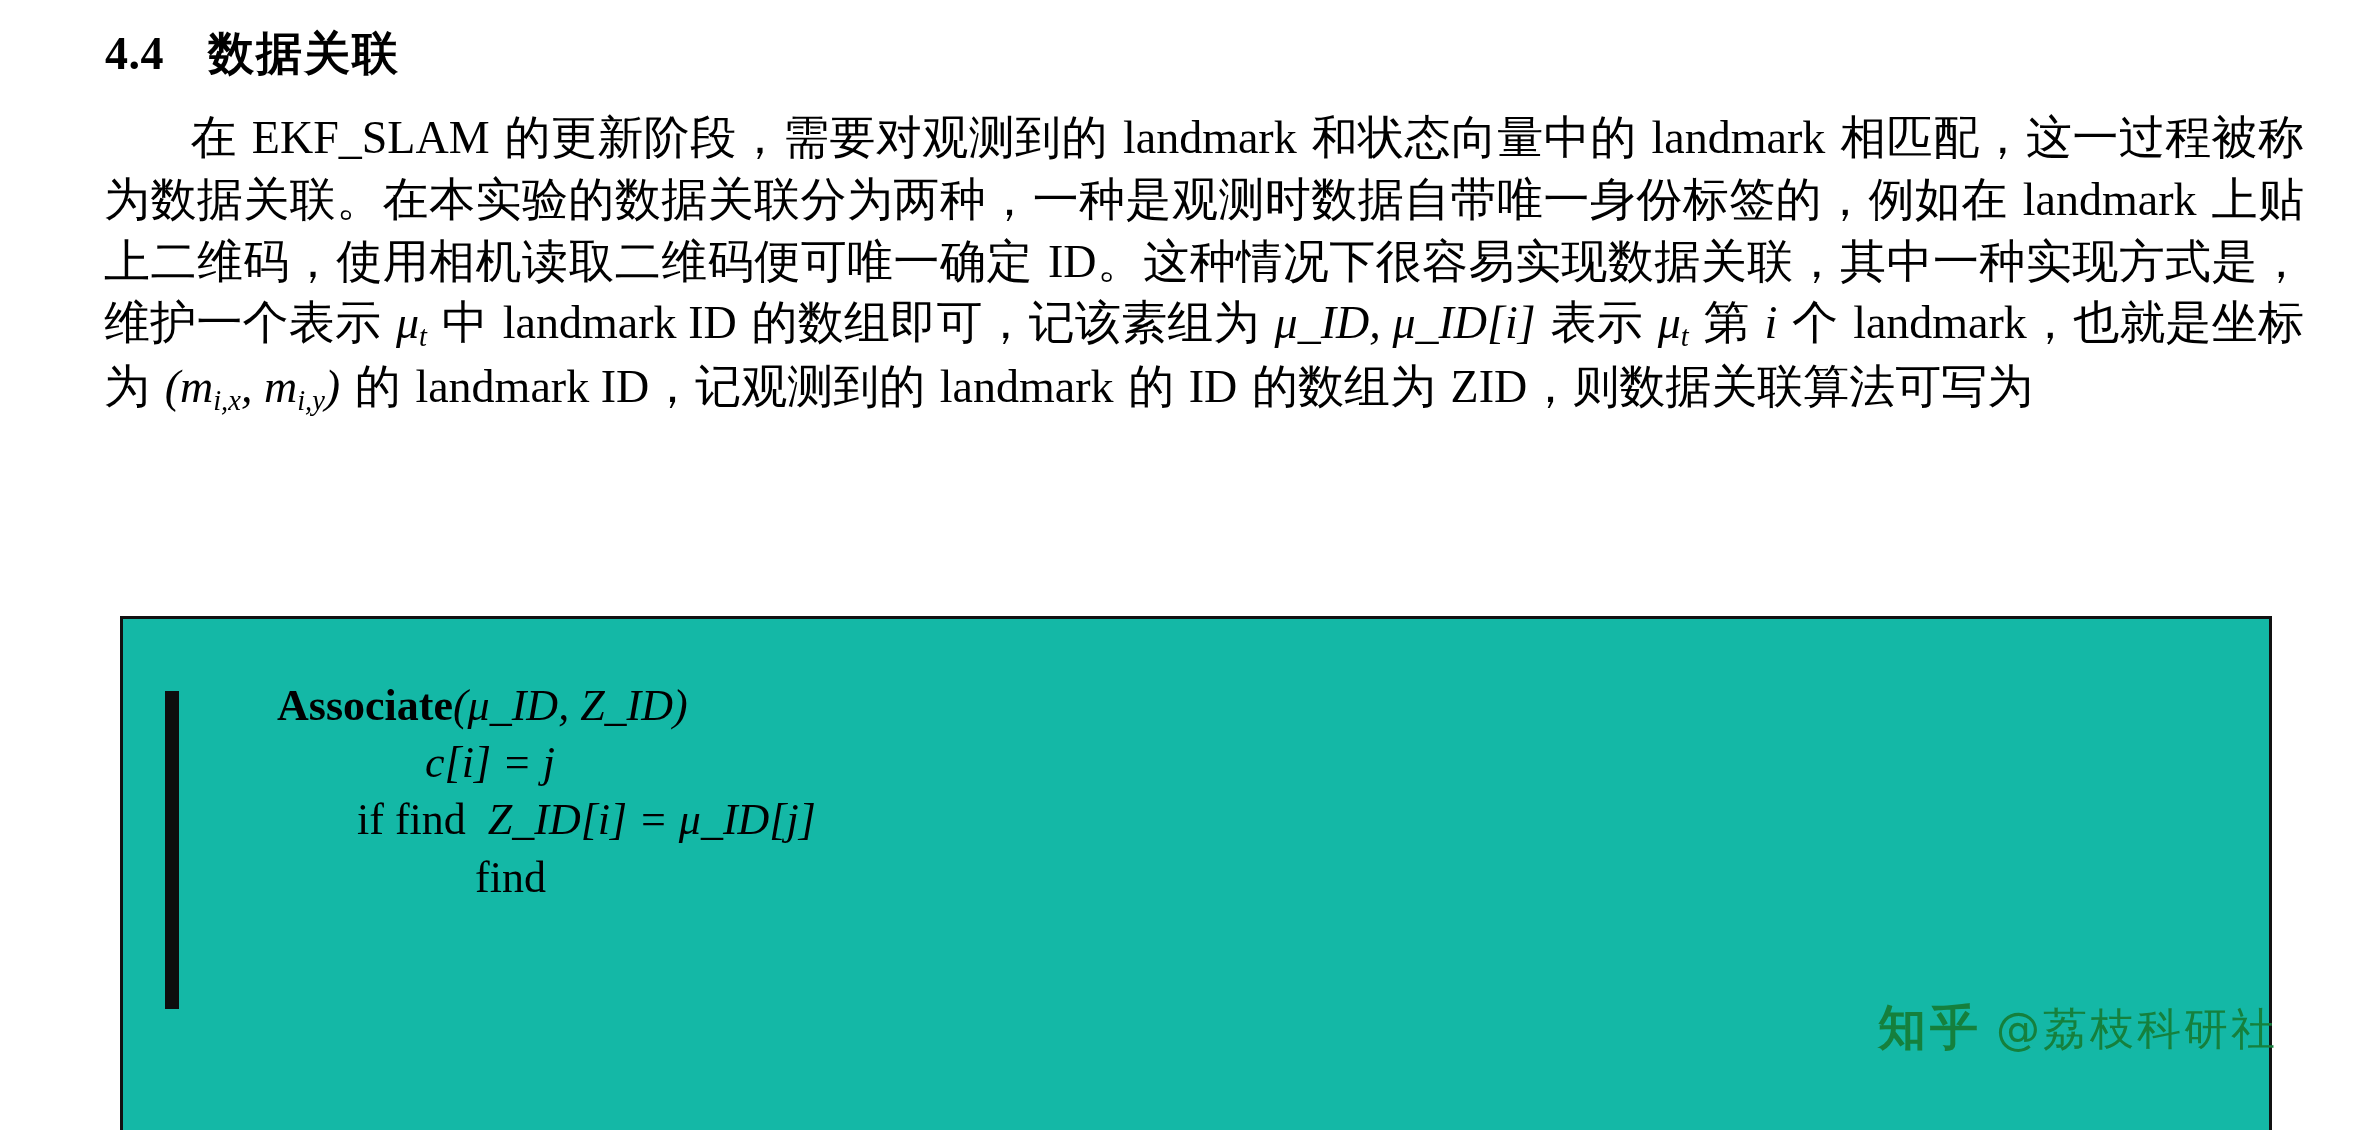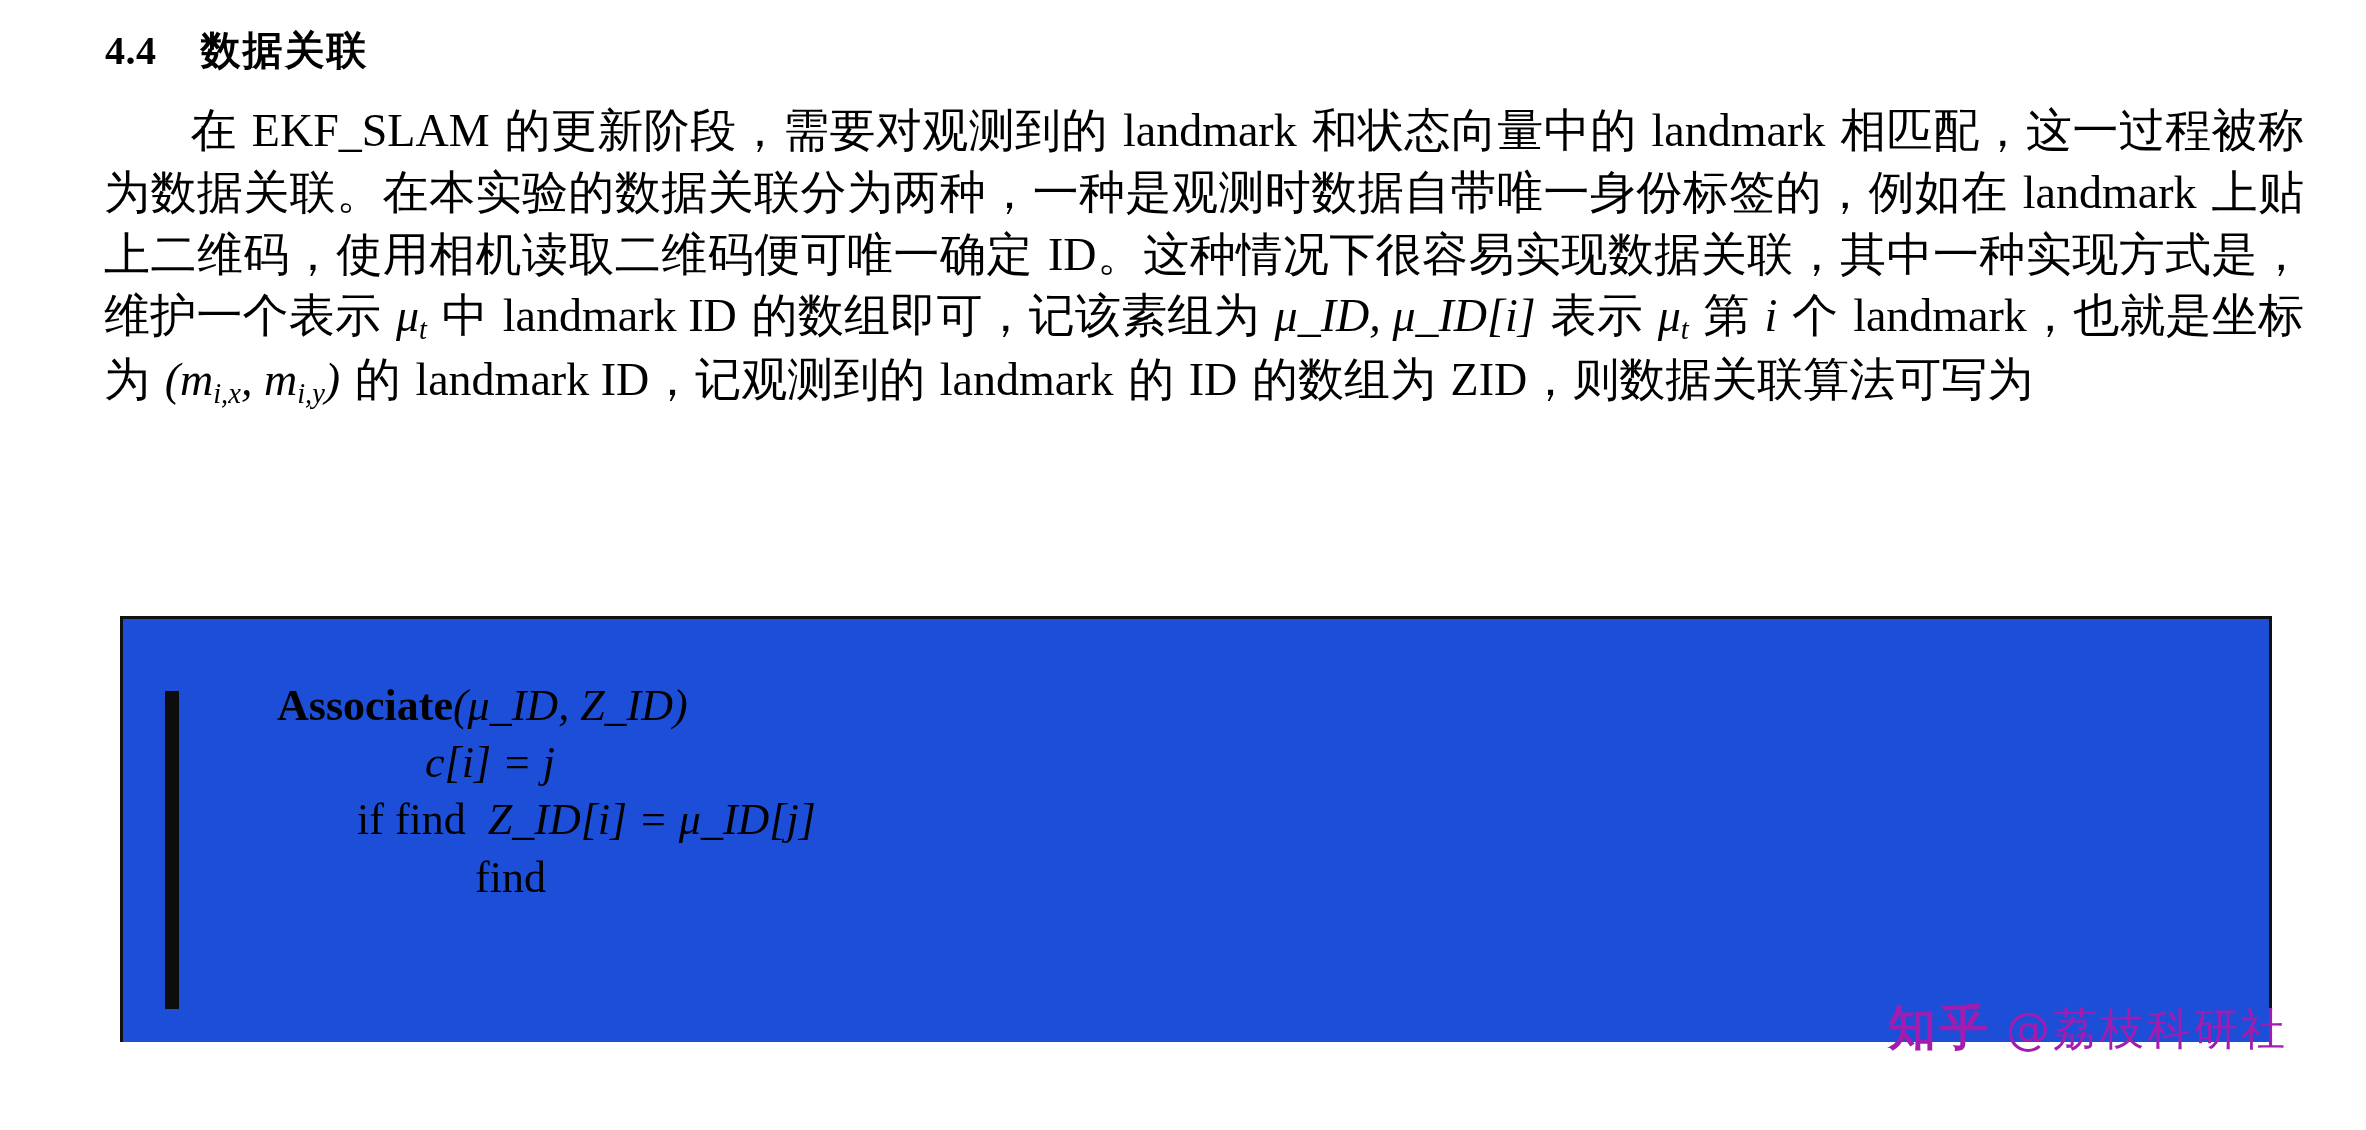--- a/index.html
+++ b/index.html
@@ -30,7 +30,7 @@
     margin: 0;
     padding: 26px 16px 0 105px;
     font-weight: bold;
-    font-size: 40px;
+    font-size: 46px;
     line-height: 1.18;
     letter-spacing: 0.5px;
   }

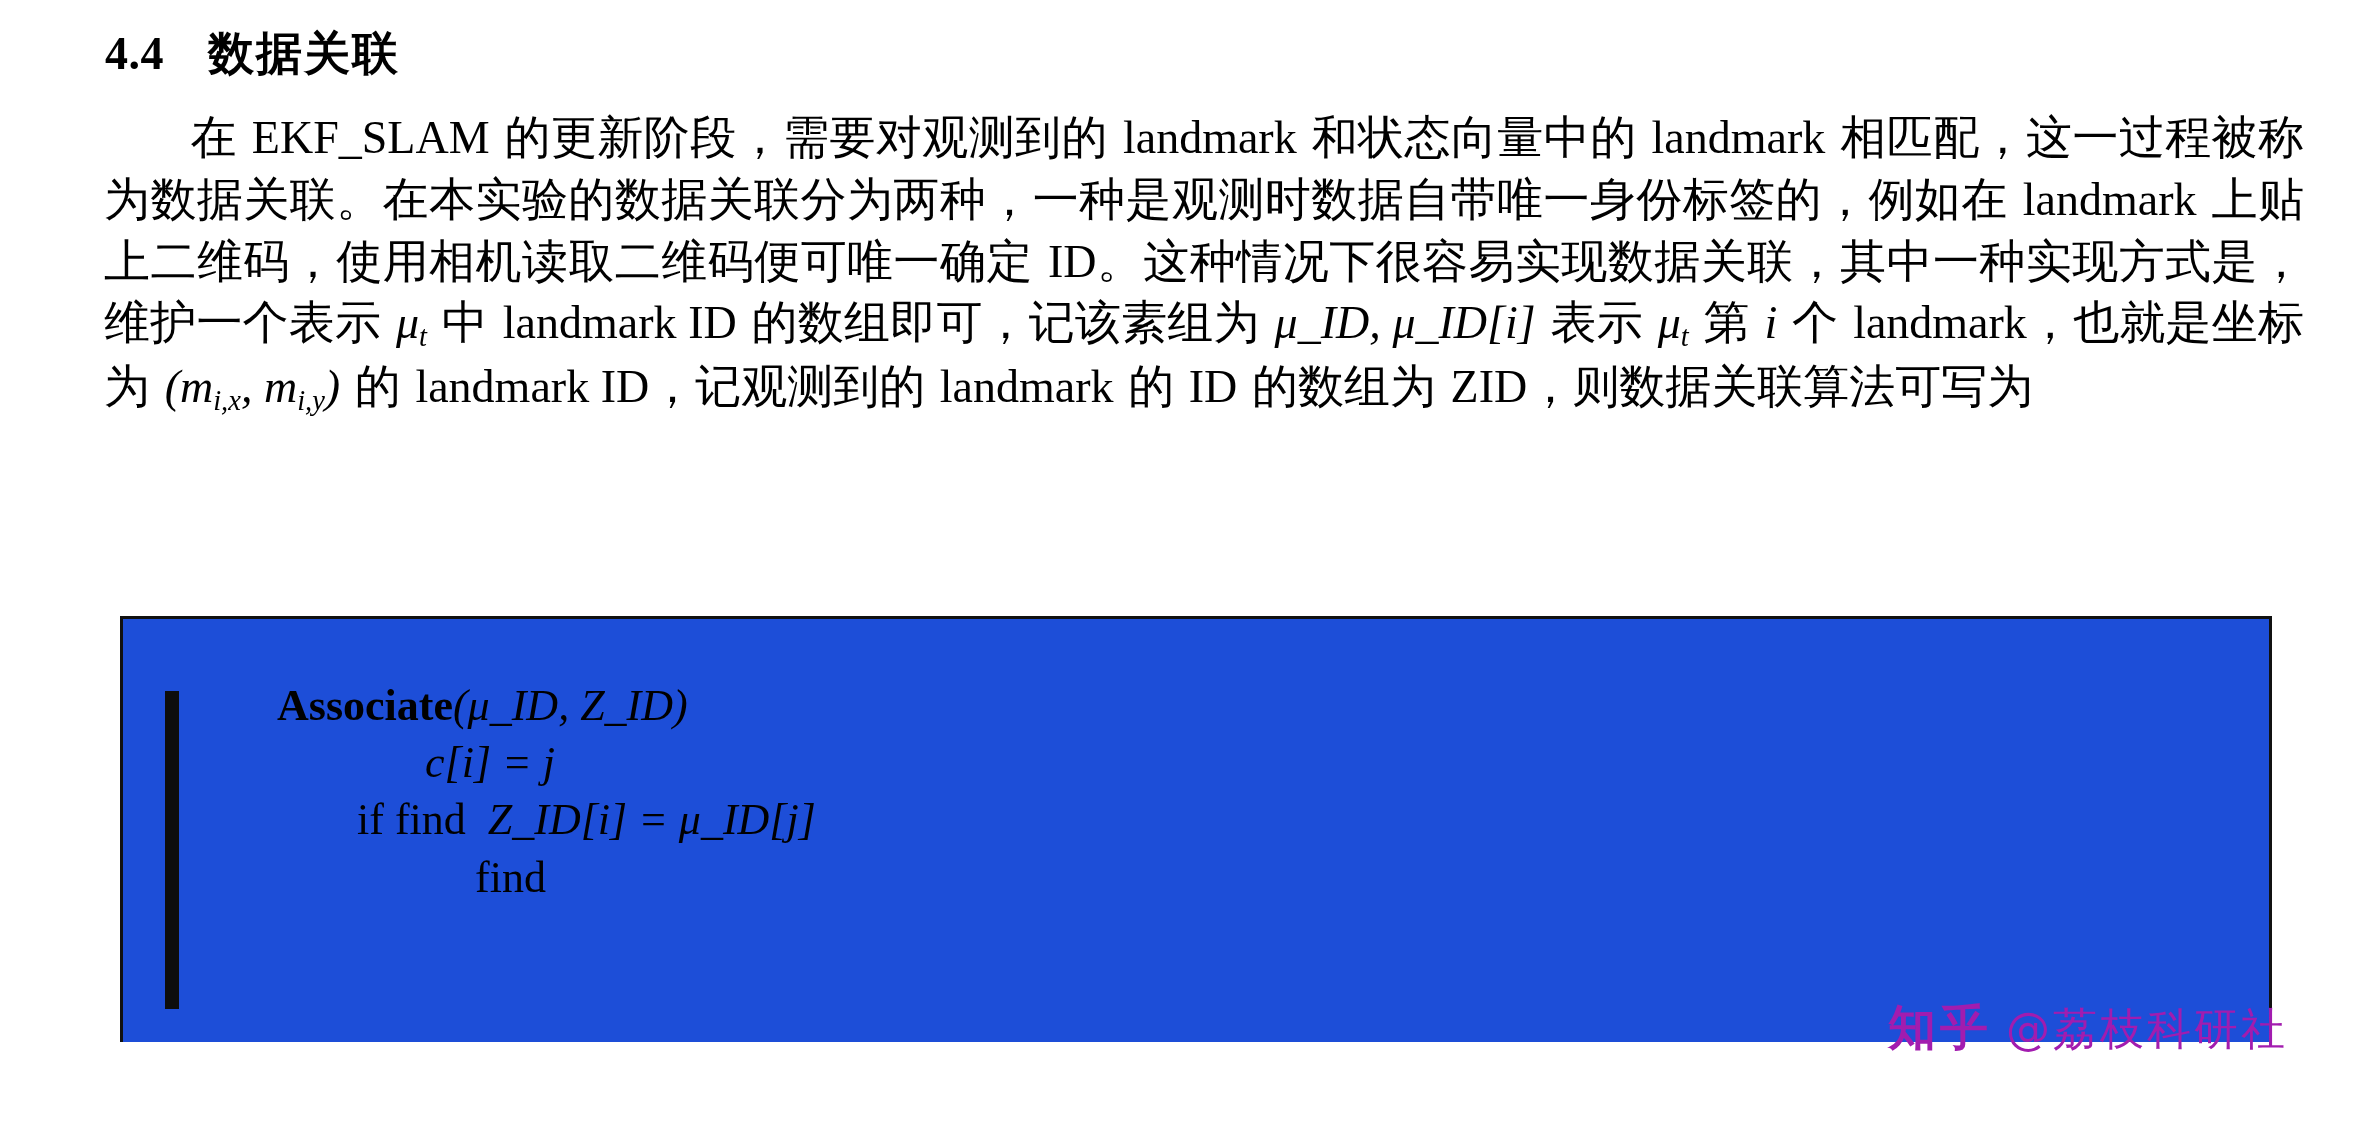--- a/index.html
+++ b/index.html
@@ -79,11 +79,11 @@
     left: 120px;
     top: 616px;
     width: 2152px;
-    height: 426px;
+    height: 514px;
     border: 3px solid #111111;
     border-bottom: none;
     box-sizing: border-box;
-    background: #1d4ed8;
+    background: #14b8a6;
   }
   .algo-inner {
     position: relative;

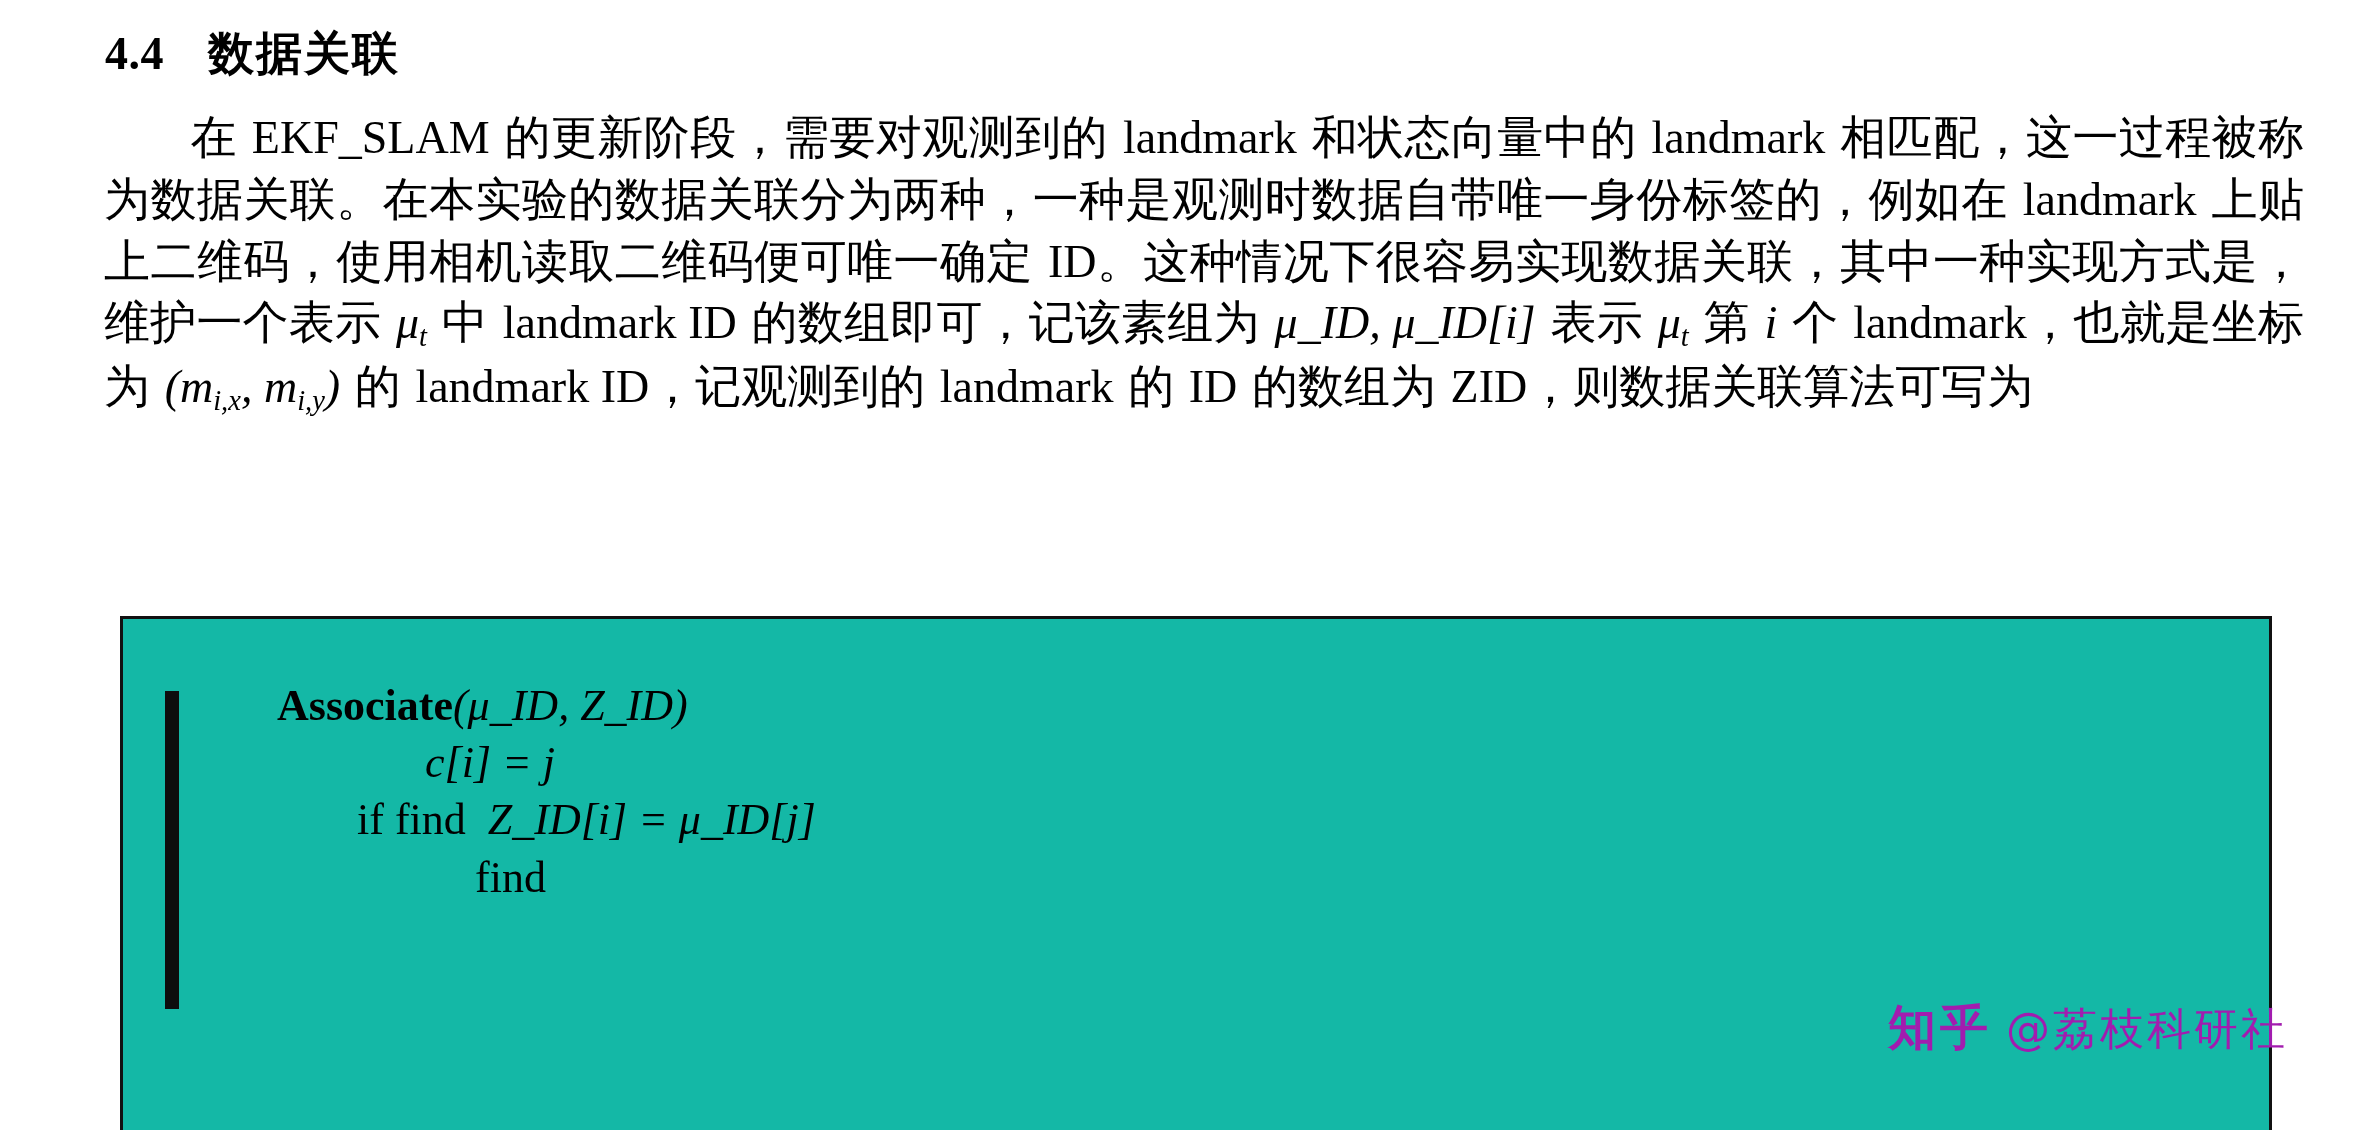--- a/index.html
+++ b/index.html
@@ -125,11 +125,11 @@
   
   .watermark {
     position: absolute;
-    right: 78px;
+    right: 88px;
     bottom: 70px;
     font-family: "DejaVu Sans", sans-serif;
     font-size: 44px;
-    color: #a21caf;
+    color: #15803d;
     letter-spacing: 3px;
     white-space: nowrap;
     user-select: none;

